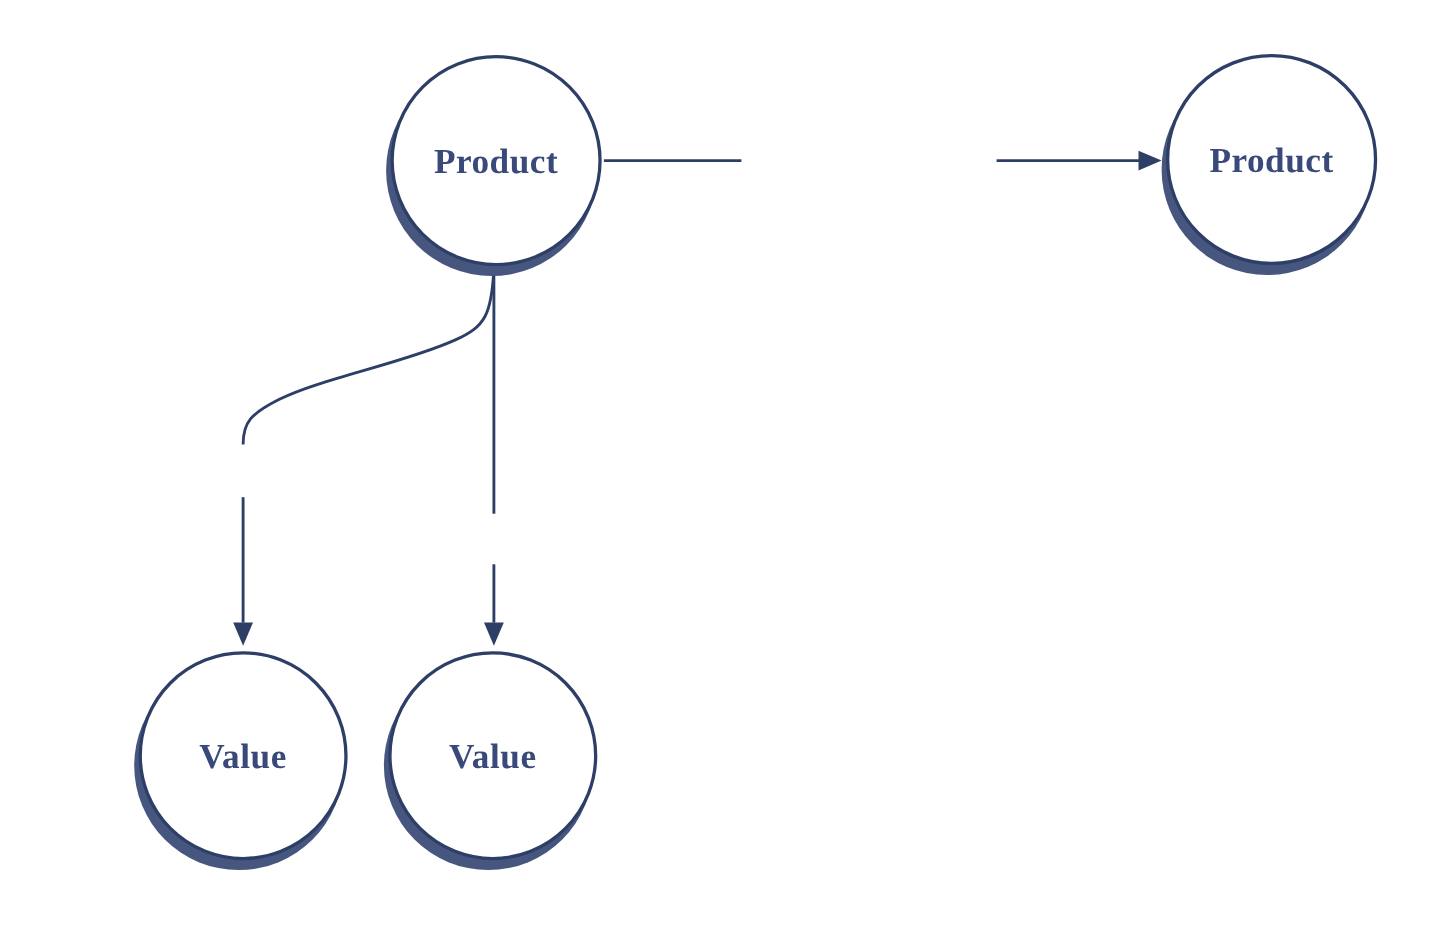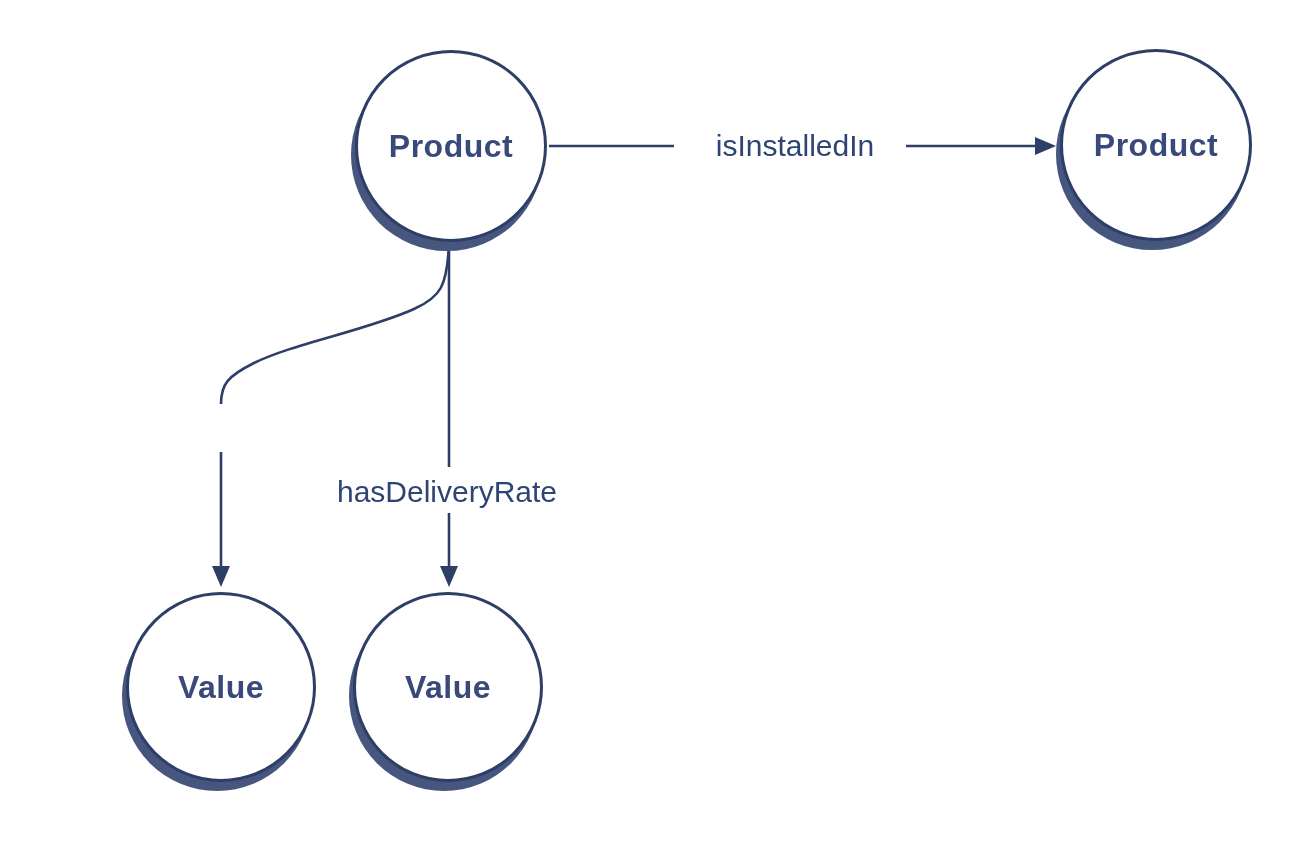--- a/index.html
+++ b/index.html
@@ -12,7 +12,7 @@
     width: 1299px;
     height: 856px;
     background: #ffffff;
-    font-family: Liberation Sans, sans-serif;
+    font-family: Liberation Serif, serif;
     overflow: hidden;
   }
   .edges-svg {

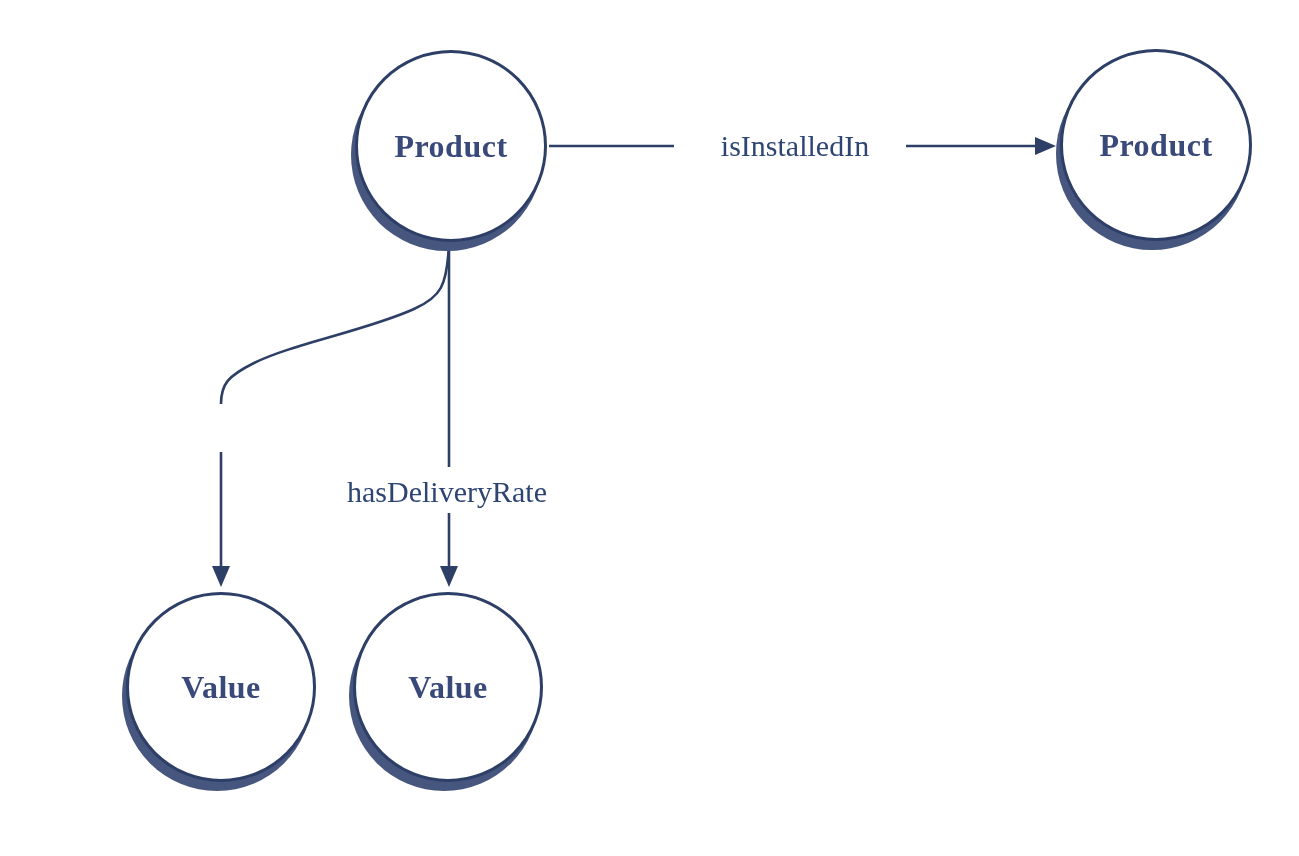--- a/index.html
+++ b/index.html
@@ -109,7 +109,6 @@
     <span>Value</span>
   </div>
 
-  <div class="edge-label edge-label-isinstalledin">isInstalledIn</div>
 
 
   <div class="edge-label edge-label-hasdeliveryrate">hasDeliveryRate</div>

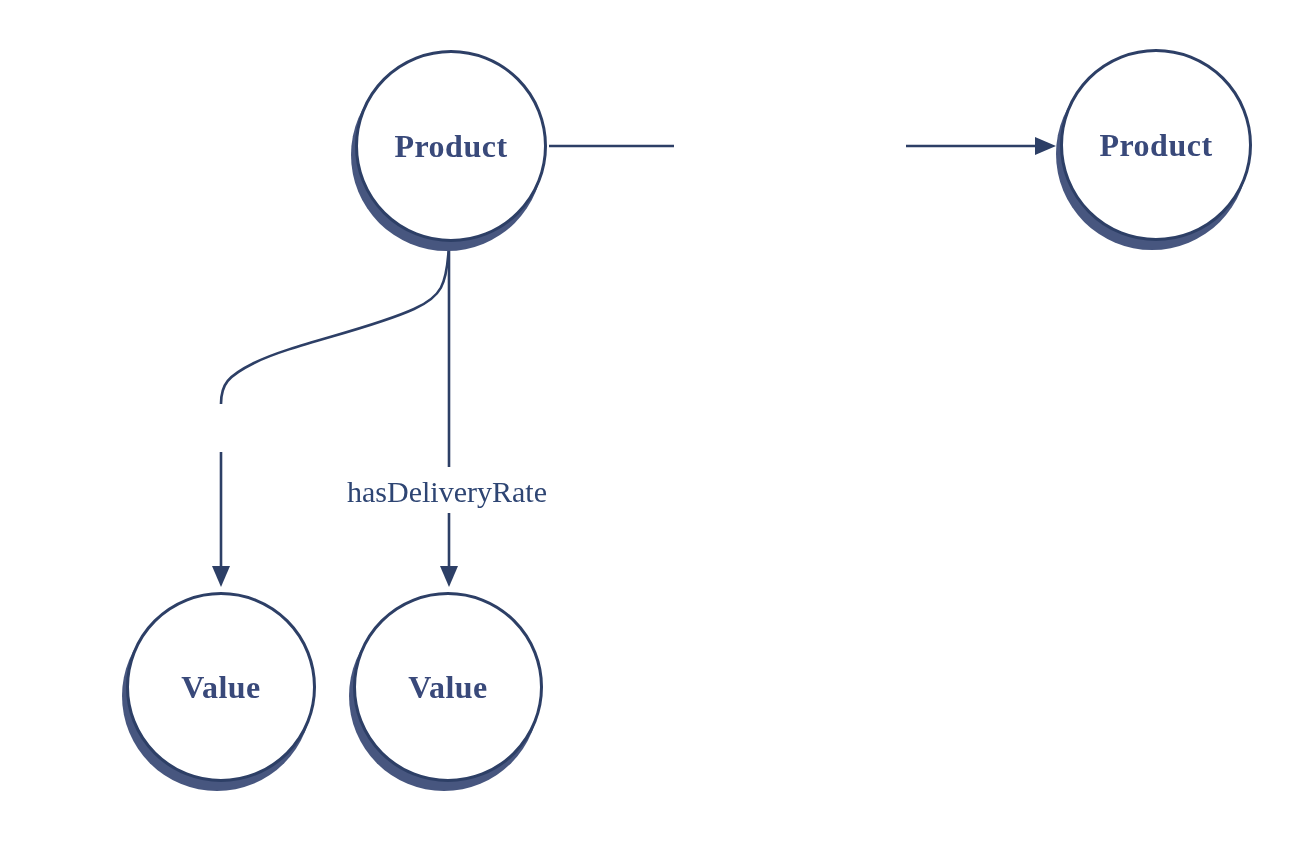--- a/index.html
+++ b/index.html
@@ -111,7 +111,6 @@
 
 
 
-  <div class="edge-label edge-label-hasdeliveryrate">hasDeliveryRate</div>
 
 </div>
 

